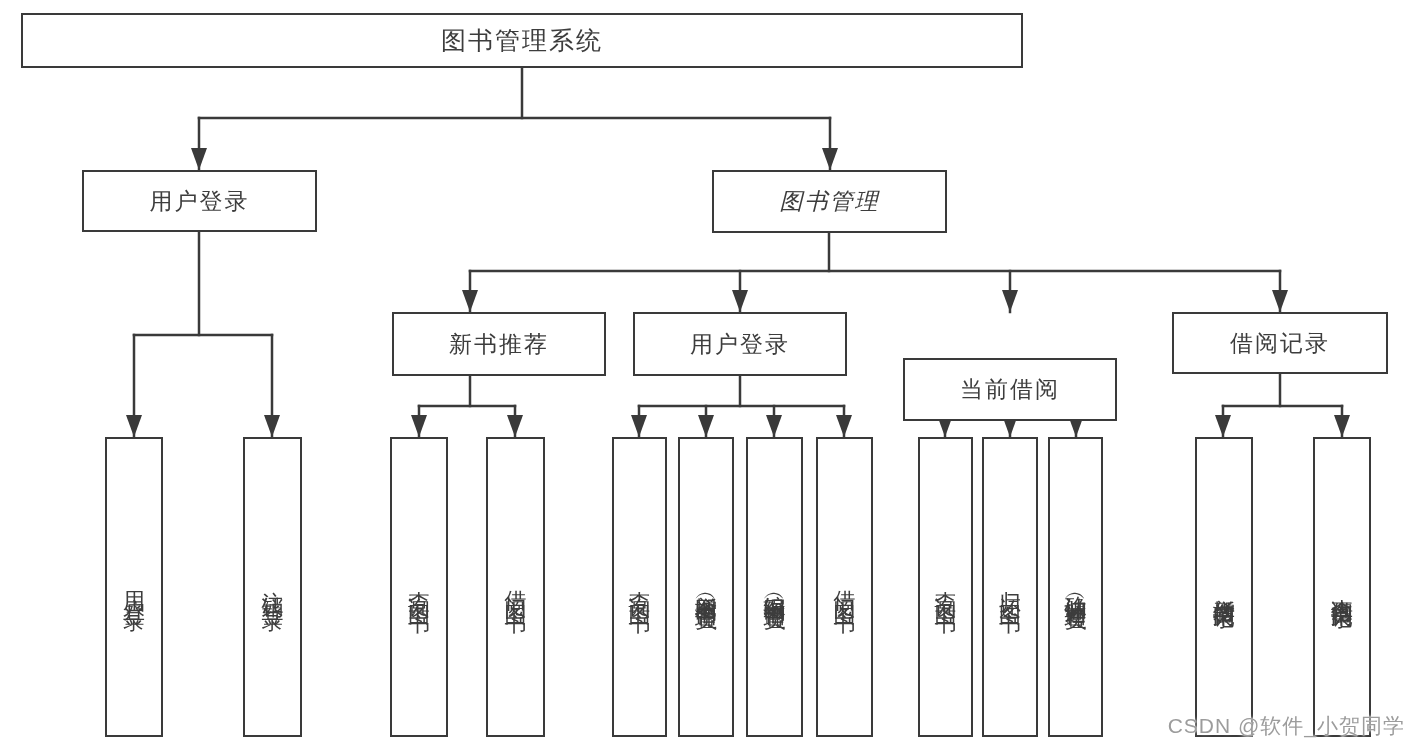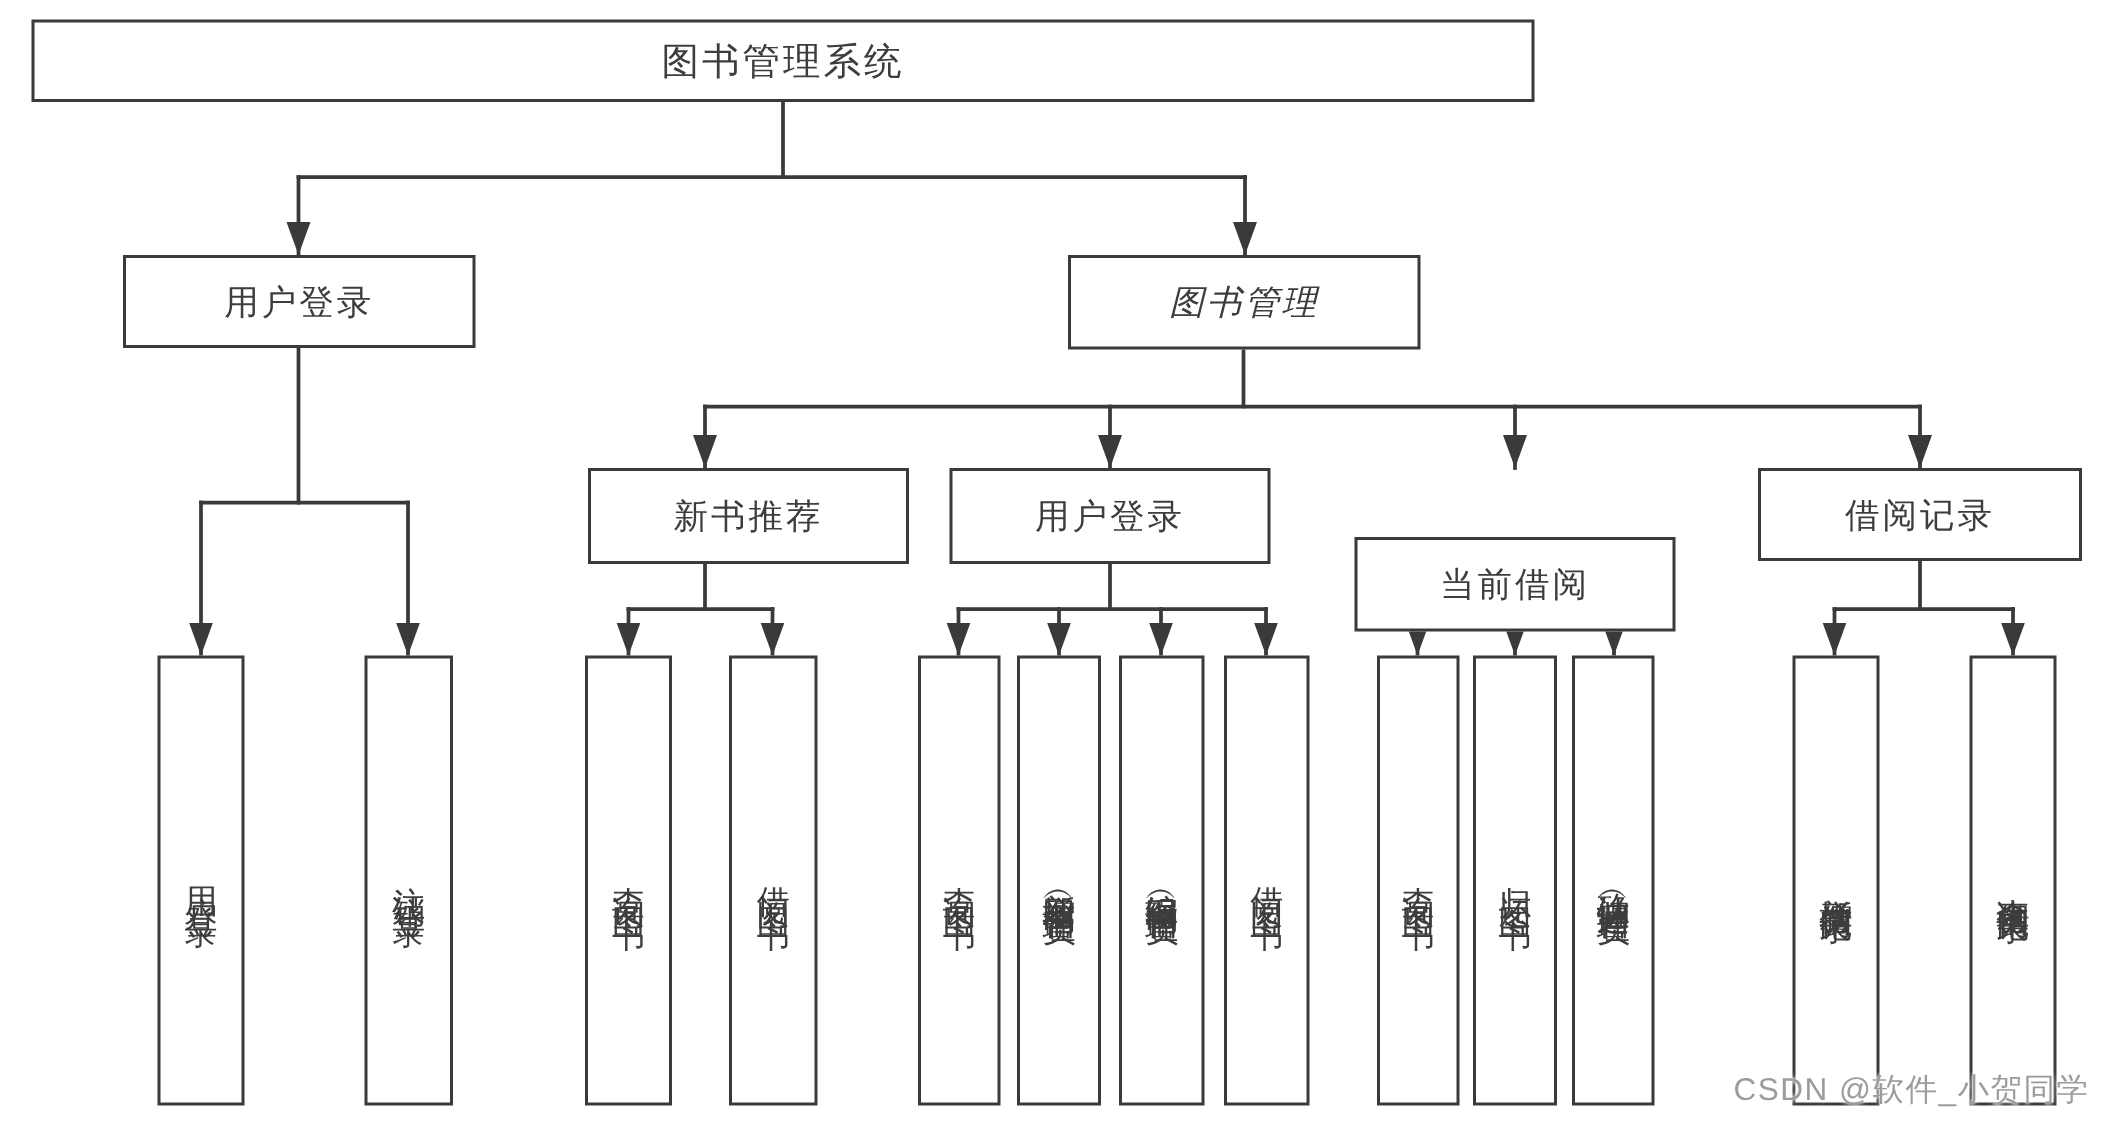--- a/index.html
+++ b/index.html
@@ -38,7 +38,7 @@
   #watermark {
     position: absolute;
     top: 712px;
-    right: 12px;
+    right: 0;
     z-index: 3;
     font-size: 21px;
     color: #9c9c9c;

